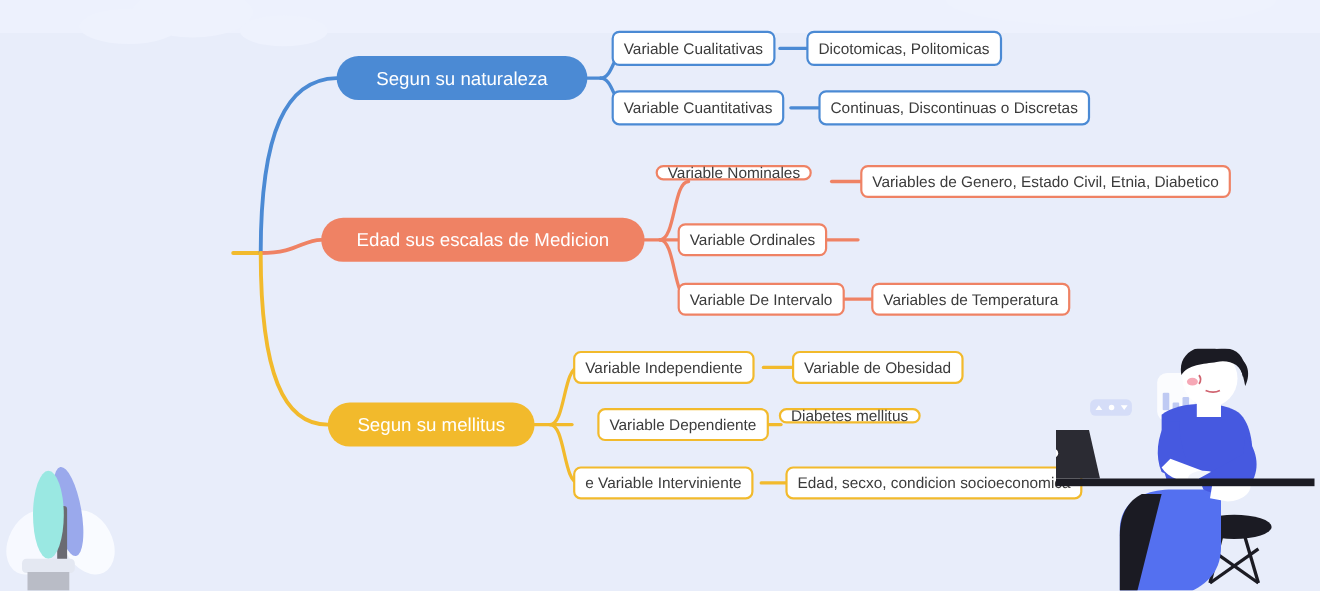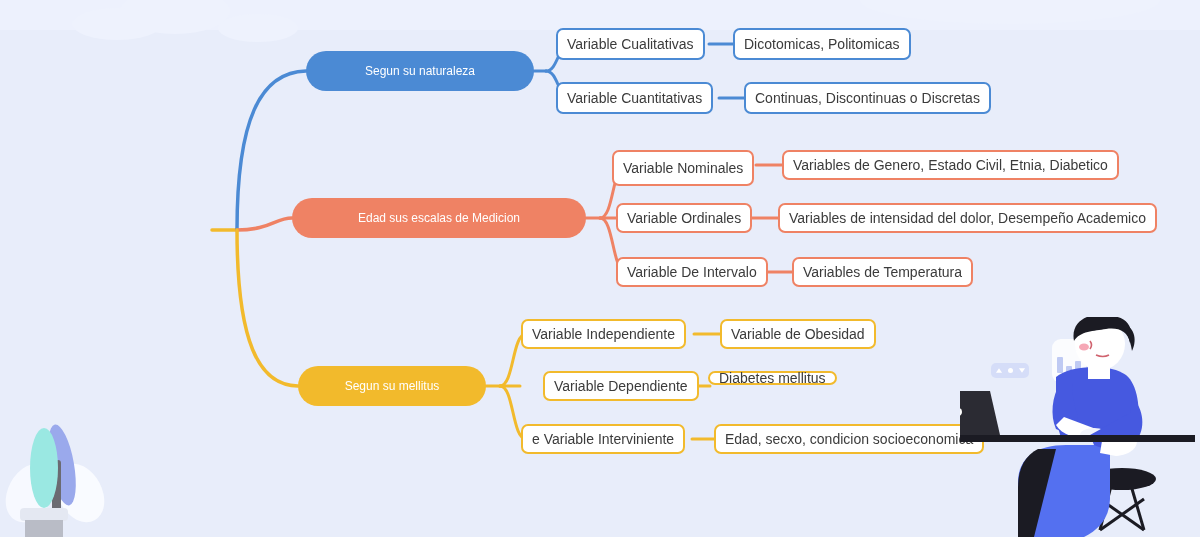--- a/index.html
+++ b/index.html
@@ -66,7 +66,7 @@
   .branch {
     border-radius: 20px;
     color: #ffffff;
-    font-size: 12px;
+    font-size: 17px;
   }
   .branch.b-blue   { background: #4b8ad4; }
   .branch.b-orange { background: #ef8264; }

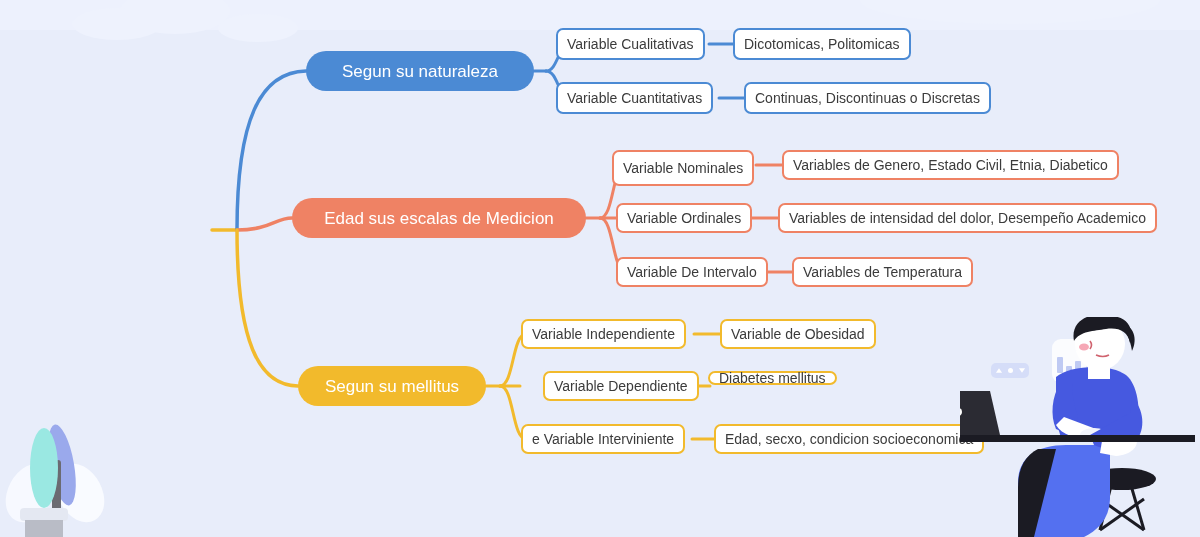--- a/index.html
+++ b/index.html
@@ -174,7 +174,7 @@
 
   <div class="node branch b-orange" style="left:292px; top:198px; width:294px; height:40px;">Edad sus escalas de Medicion</div>
 
-  <div class="node leaf l-orange" style="left:612px; top:150px; height:36px;text-align:right;">Variable Nominales</div>
+  <div class="node leaf l-orange" style="left:596px; top:150px; height:14px;text-align:right;">Variable Nominales</div>
   <div class="node leaf l-orange" style="left:782px; top:150px; height:30px;">Variables de Genero,  Estado Civil, Etnia,  Diabetico</div>
 
   <div class="node leaf l-orange" style="left:616px; top:203px; height:30px;text-align:center;">Variable Ordinales</div>

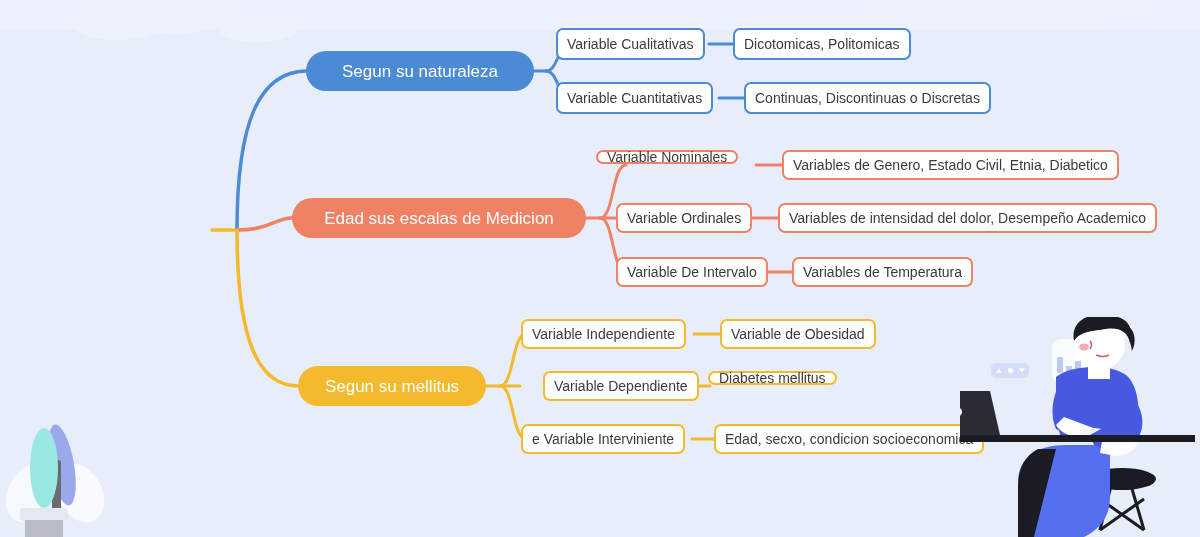--- a/index.html
+++ b/index.html
@@ -178,7 +178,6 @@
   <div class="node leaf l-orange" style="left:782px; top:150px; height:30px;">Variables de Genero,  Estado Civil, Etnia,  Diabetico</div>
 
   <div class="node leaf l-orange" style="left:616px; top:203px; height:30px;text-align:center;">Variable Ordinales</div>
-  <div class="node leaf l-orange" style="left:778px; top:203px; height:30px;">Variables de intensidad del dolor, Desempeño Academico</div>
 
   <div class="node leaf l-orange" style="left:616px; top:257px; height:30px;">Variable De Intervalo</div>
   <div class="node leaf l-orange" style="left:792px; top:257px; height:30px;">Variables de Temperatura</div>

